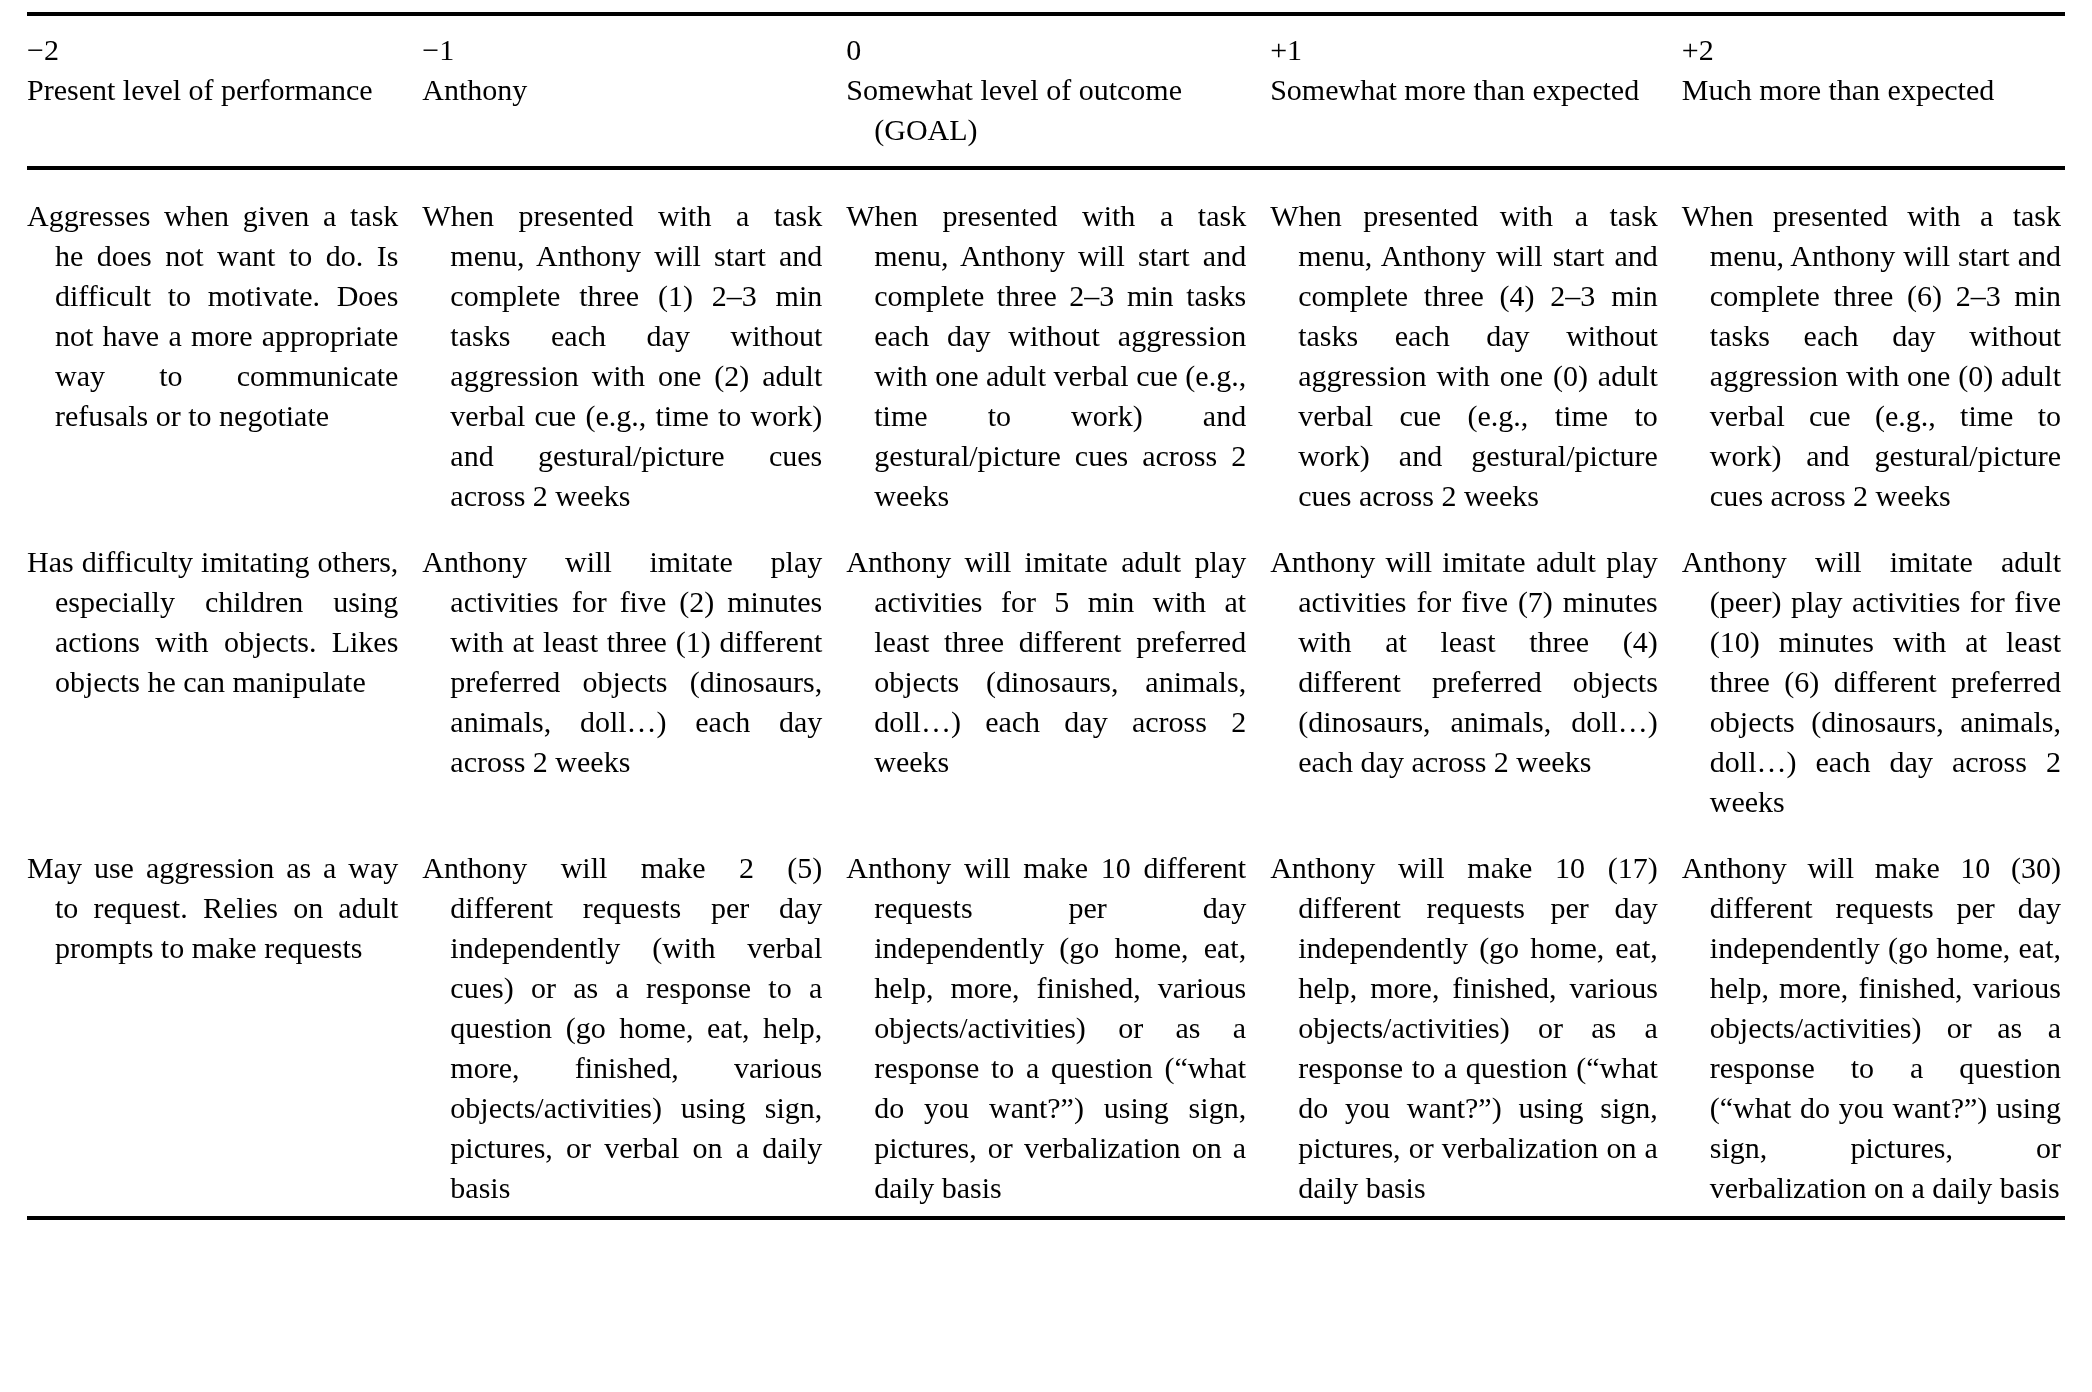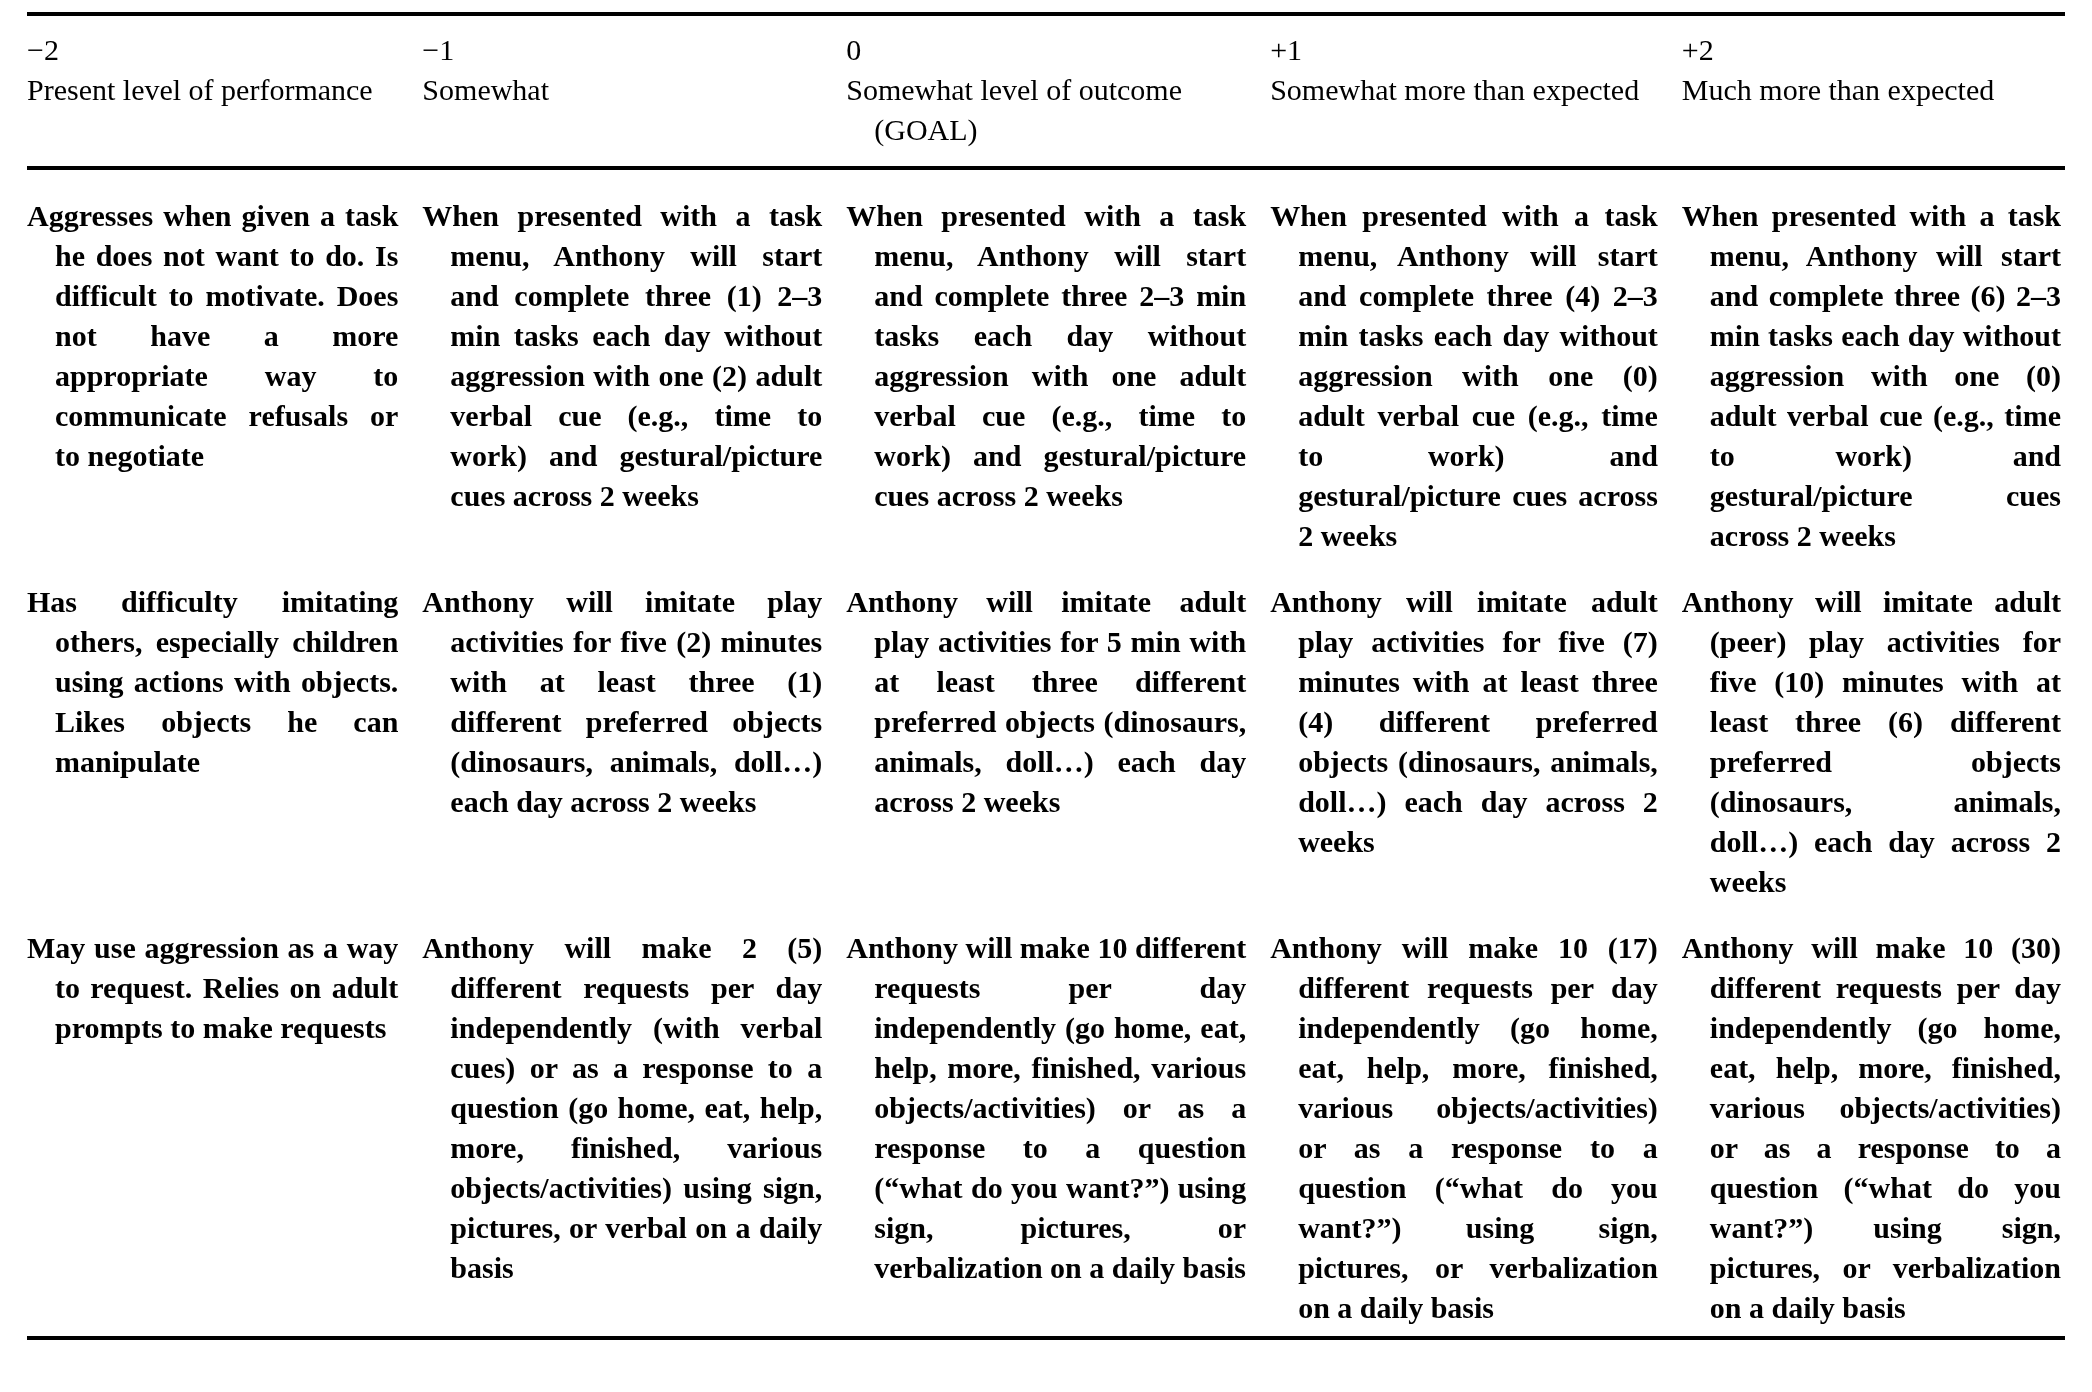--- a/index.html
+++ b/index.html
@@ -66,7 +66,7 @@
         </th>
         <th>
           <div class="score">−1</div>
-          <div class="hang">Somewhat</div>
+          <div class="hang">Anthony</div>
         </th>
         <th>
           <div class="score">0</div>

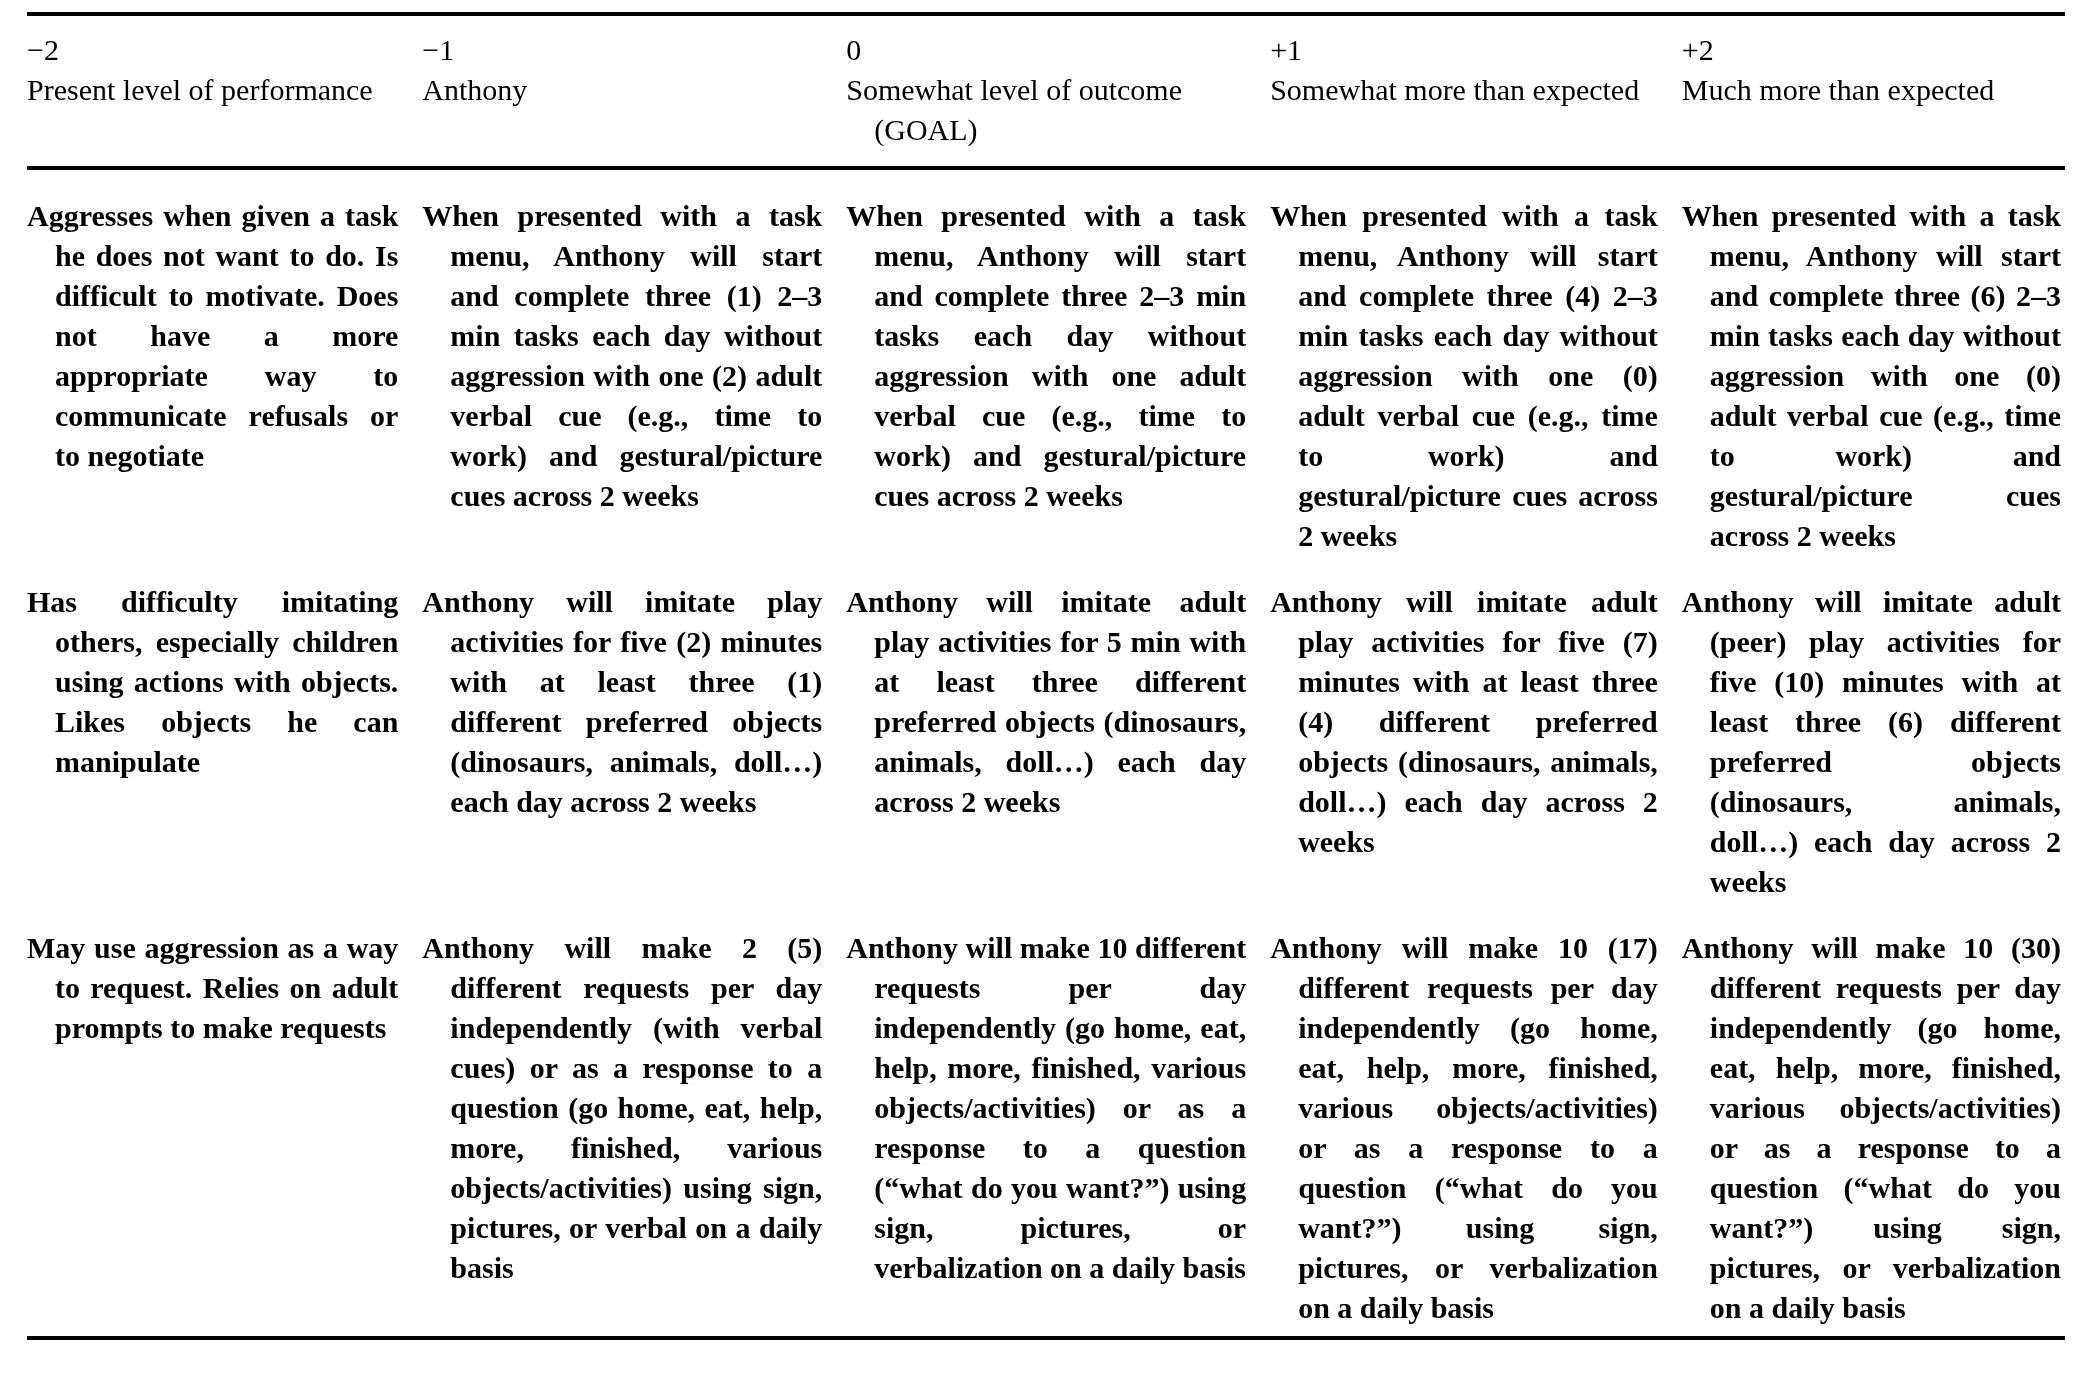--- a/index.html
+++ b/index.html
@@ -34,7 +34,7 @@
   }
   th { padding-top: 14px; padding-bottom: 16px; }
   thead th { border-bottom: 4px solid #000; }
-  td { padding-top: 26px; font-weight: bold; }
+  td { padding-top: 26px; }
   tr.last-row td { padding-bottom: 8px; }
   th:last-child, td:last-child { padding-right: 4px; }
   .hang {

